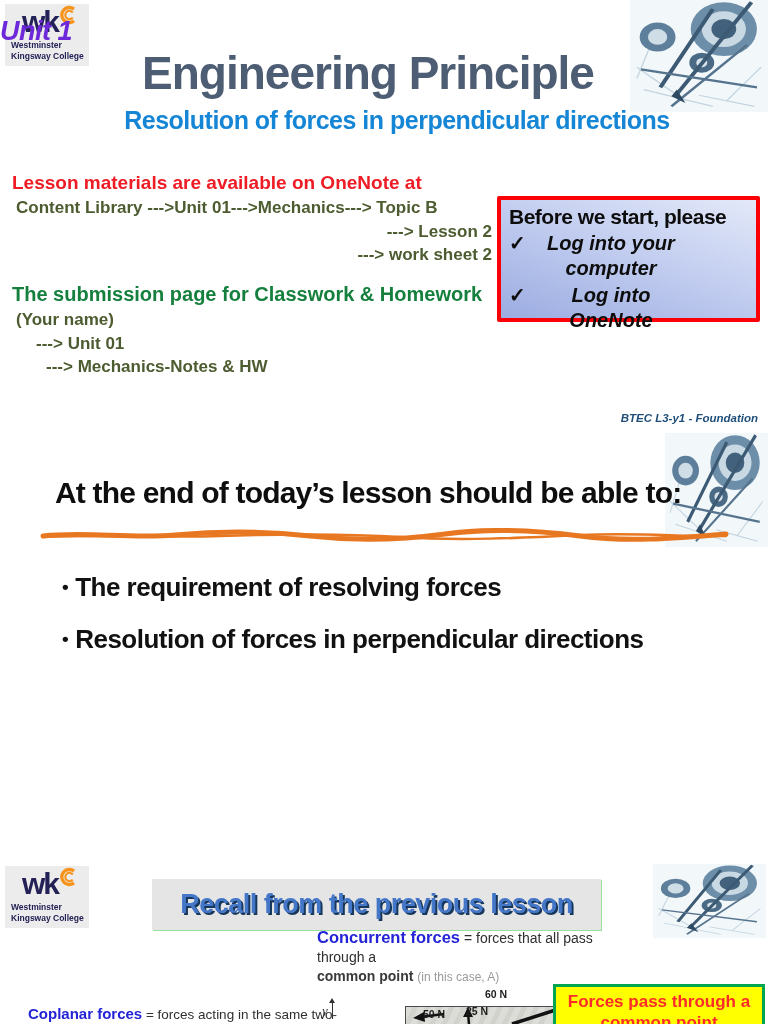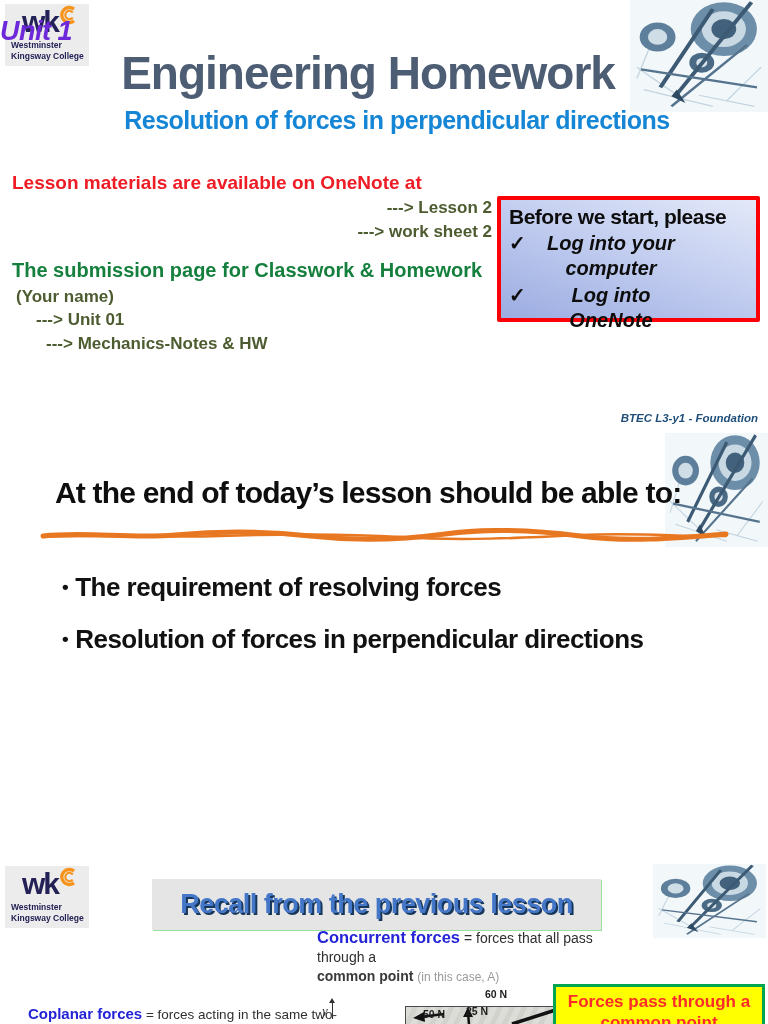--- a/index.html
+++ b/index.html
@@ -130,7 +130,7 @@
   </div>
 
   <div class="abs unit">Unit 1</div>
-  <div class="abs main-title">Engineering Homework</div>
+  <div class="abs main-title">Engineering Principle</div>
   <div class="abs sub-title">Resolution of forces in perpendicular directions</div>
 
   <div class="abs notes">

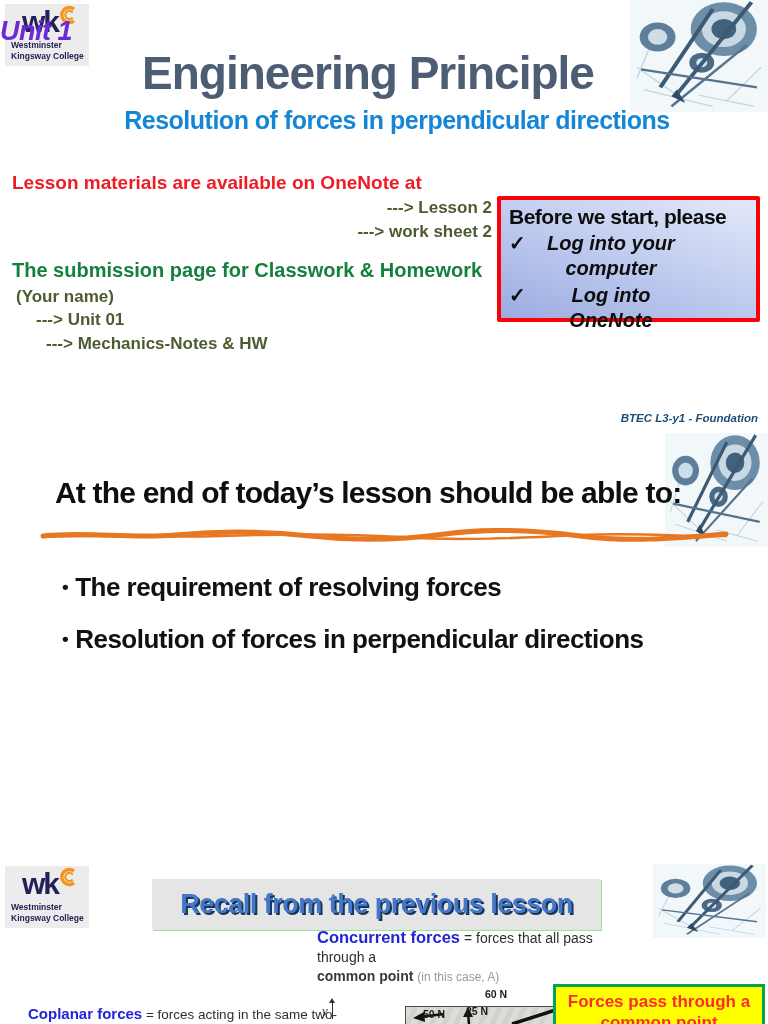--- a/index.html
+++ b/index.html
@@ -135,6 +135,7 @@
 
   <div class="abs notes">
     <div class="red-head">Lesson materials are available on OneNote at</div>
+    <div class="grn ind2">Content Library ---&gt;Unit 01---&gt;Mechanics---&gt; Topic B</div>
     <div class="grn ind1">---&gt; Lesson 2</div>
     <div class="grn ind1">---&gt; work sheet 2</div>
     <div class="red-head2">The submission page for Classwork &amp; Homework</div>

